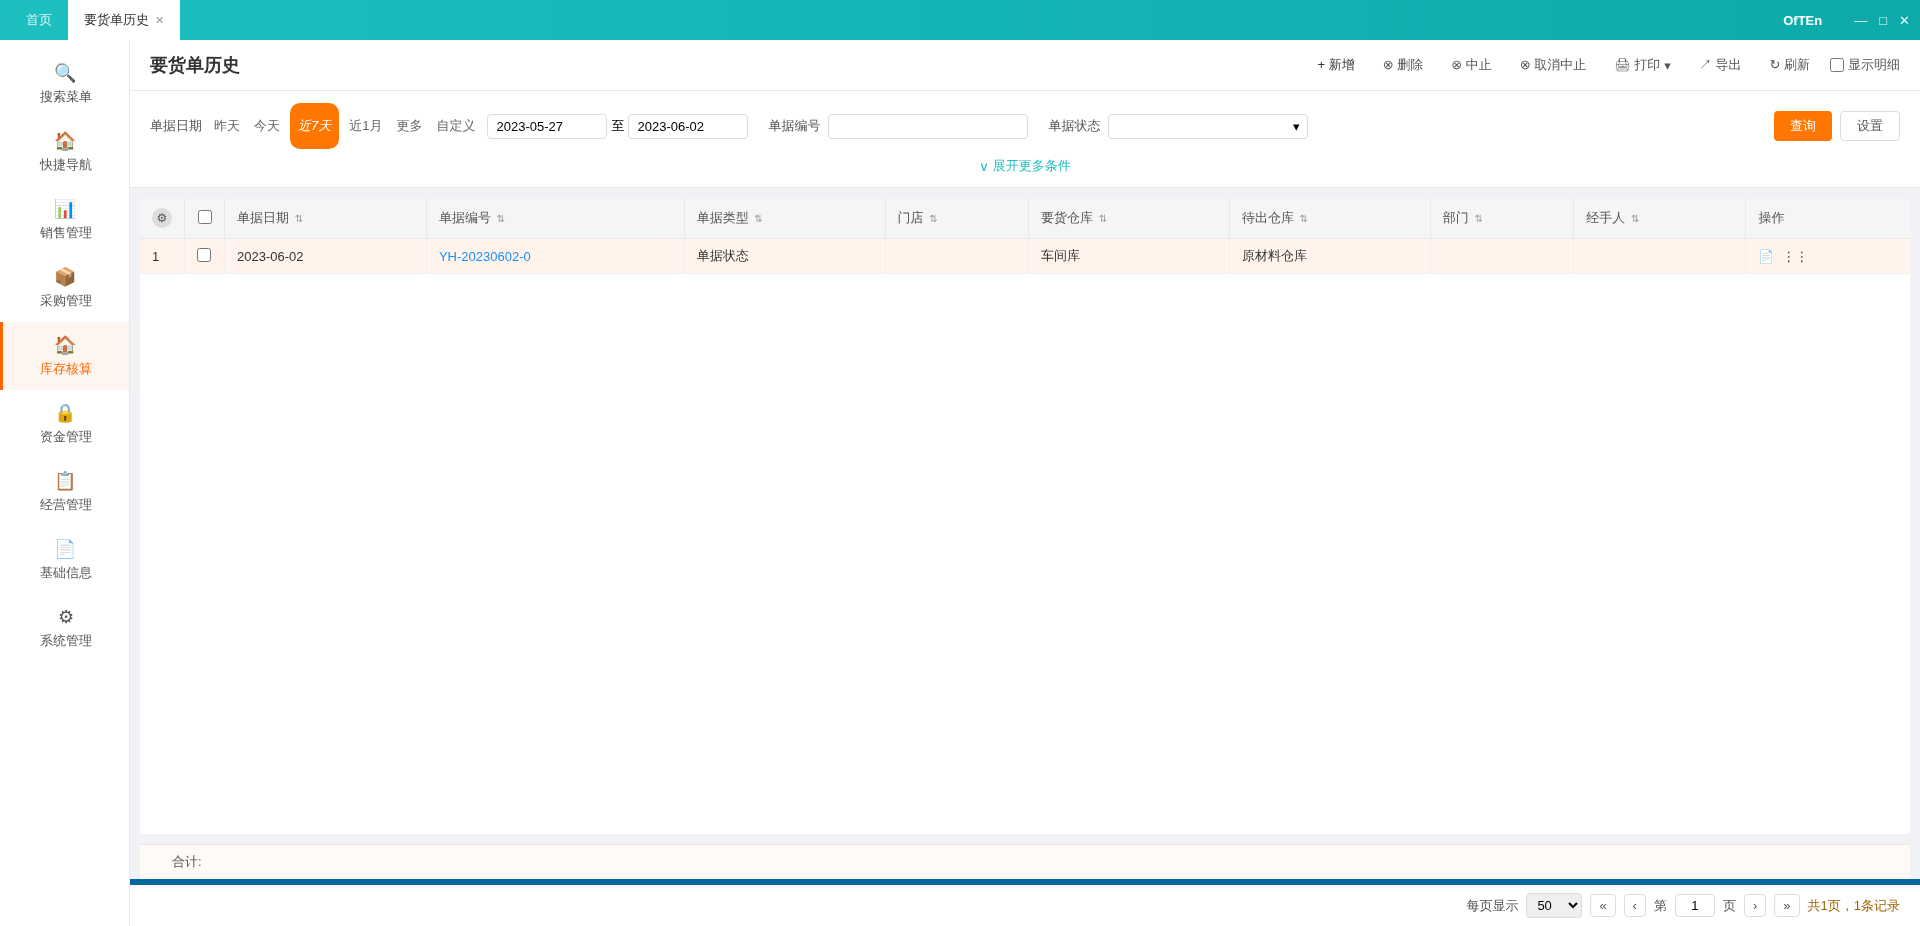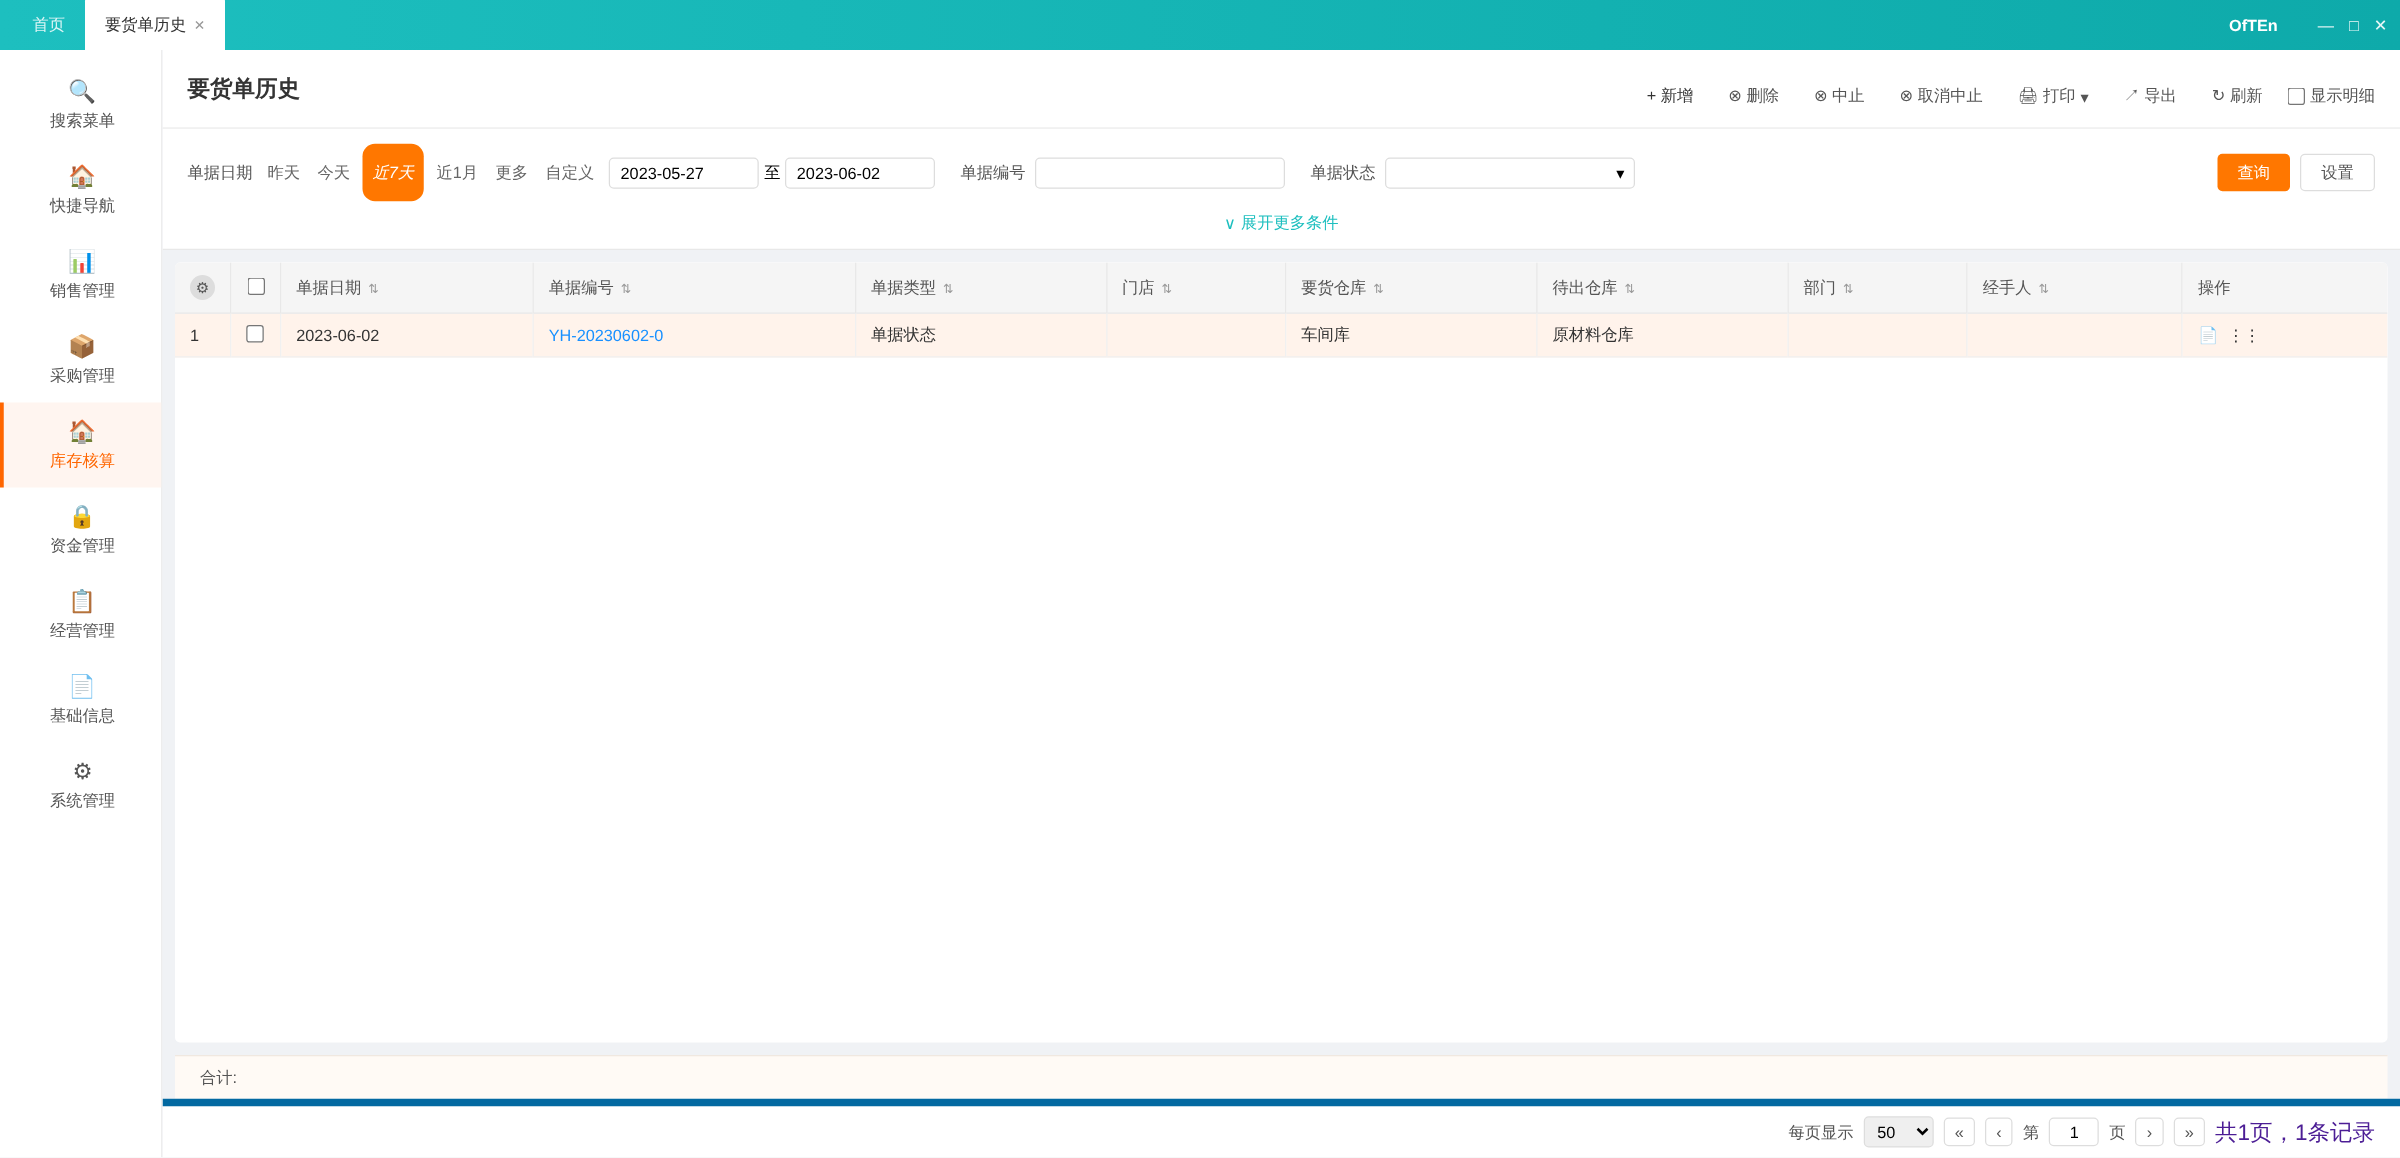--- a/index.html
+++ b/index.html
@@ -113,7 +113,6 @@
       display: flex;
       align-items: center;
       gap: 12px;
-      margin-top: 12px;
     }
     .toolbar-btn {
       display: flex;

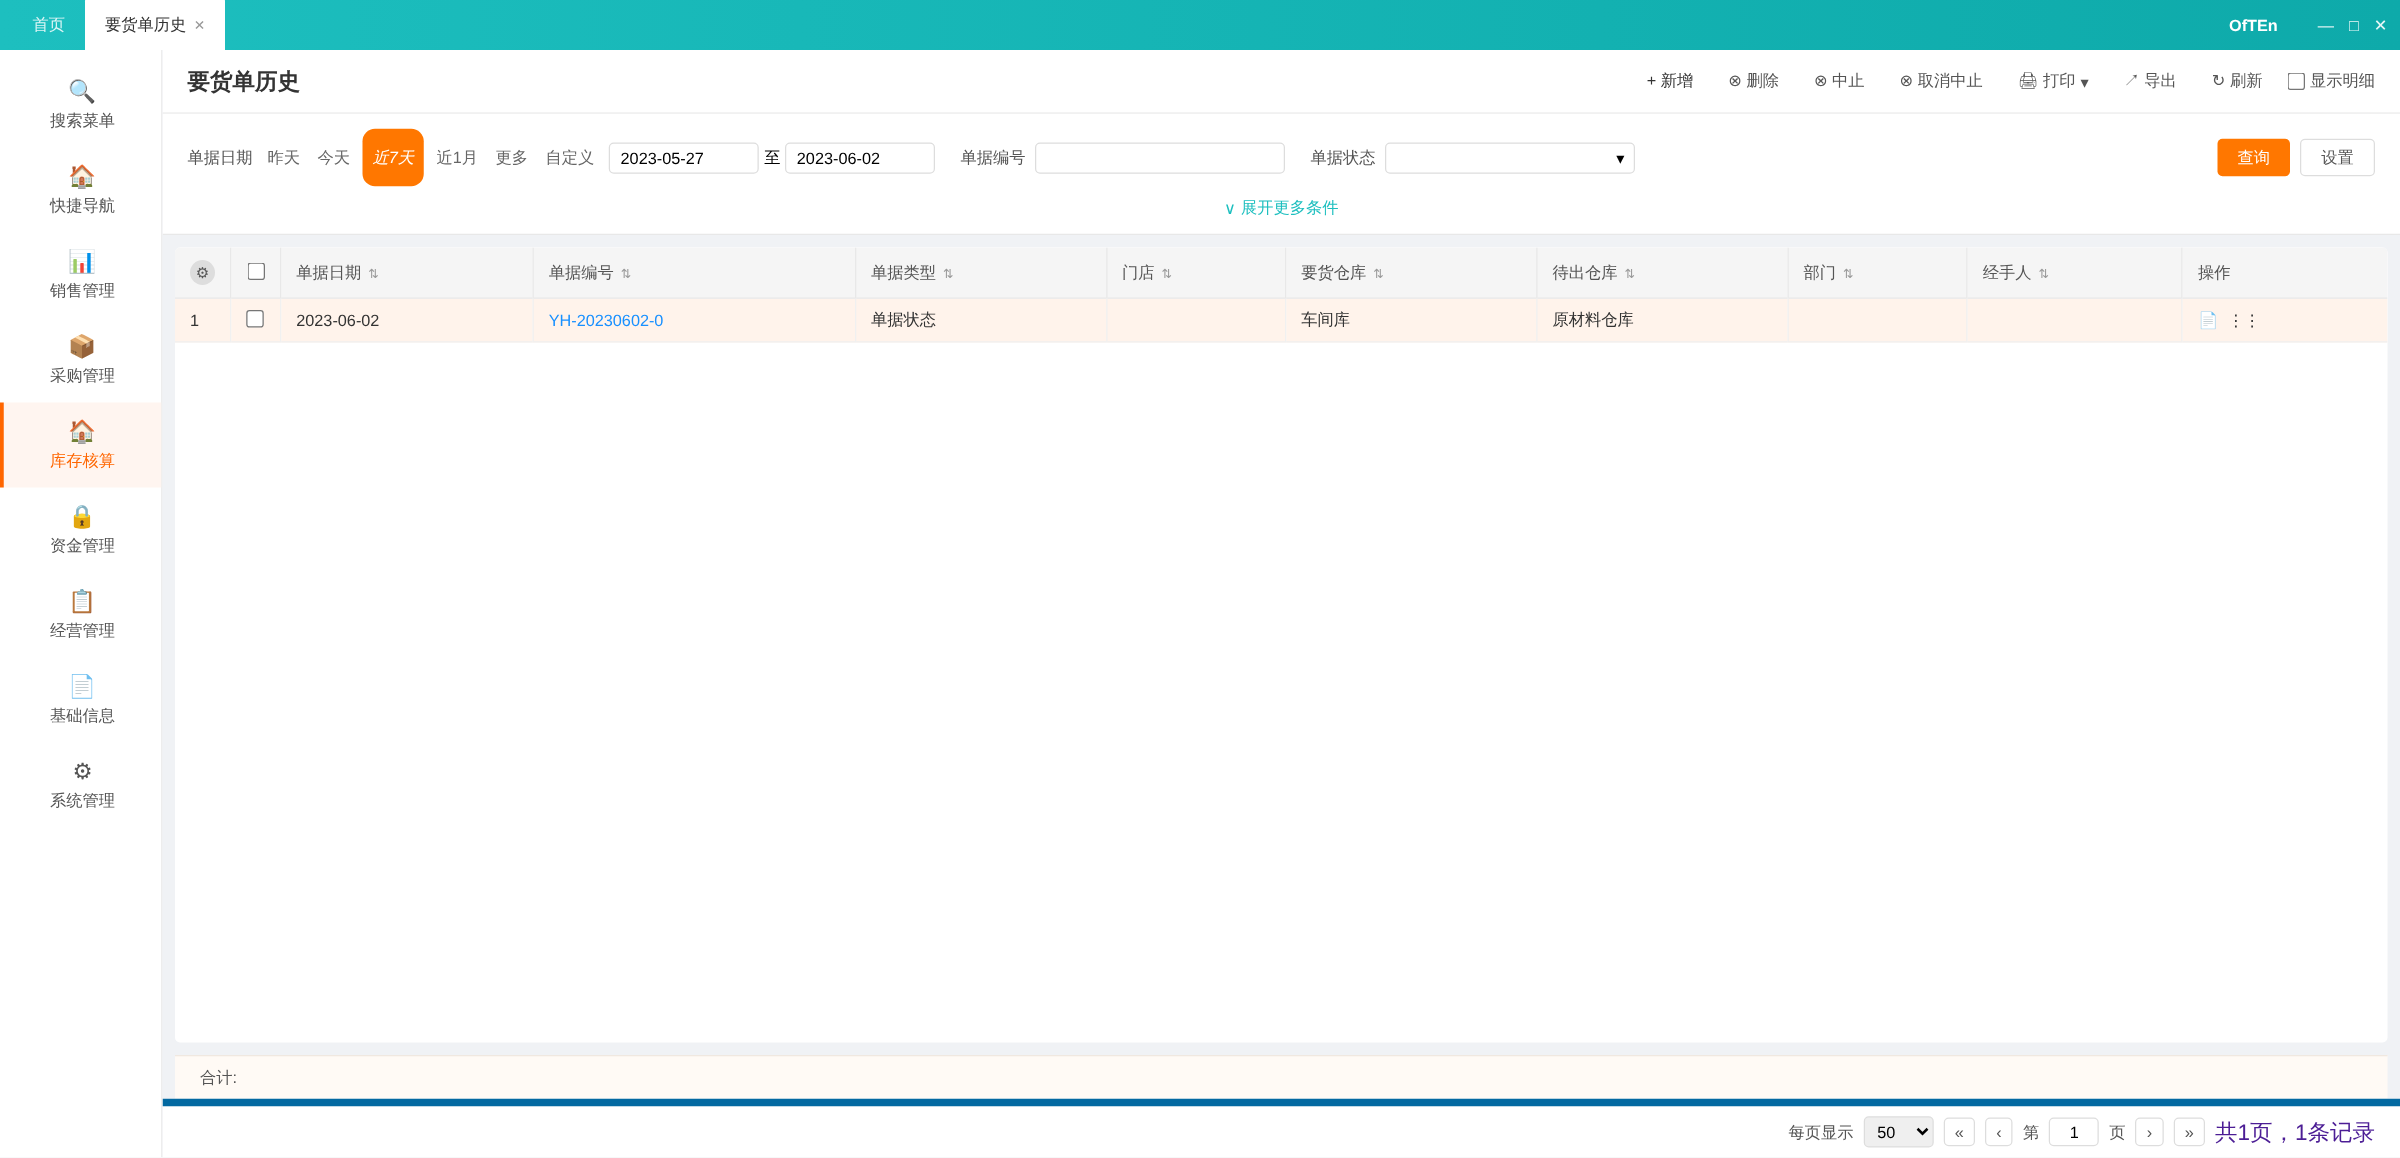--- a/index.html
+++ b/index.html
@@ -273,7 +273,7 @@
     .table-footer {
       background: #fffaf5;
       border-top: 1px solid #f0e8e0;
-      padding: 8px 20px;
+      padding: 8px 32px;
       display: flex;
       align-items: center;
       flex-shrink: 0;

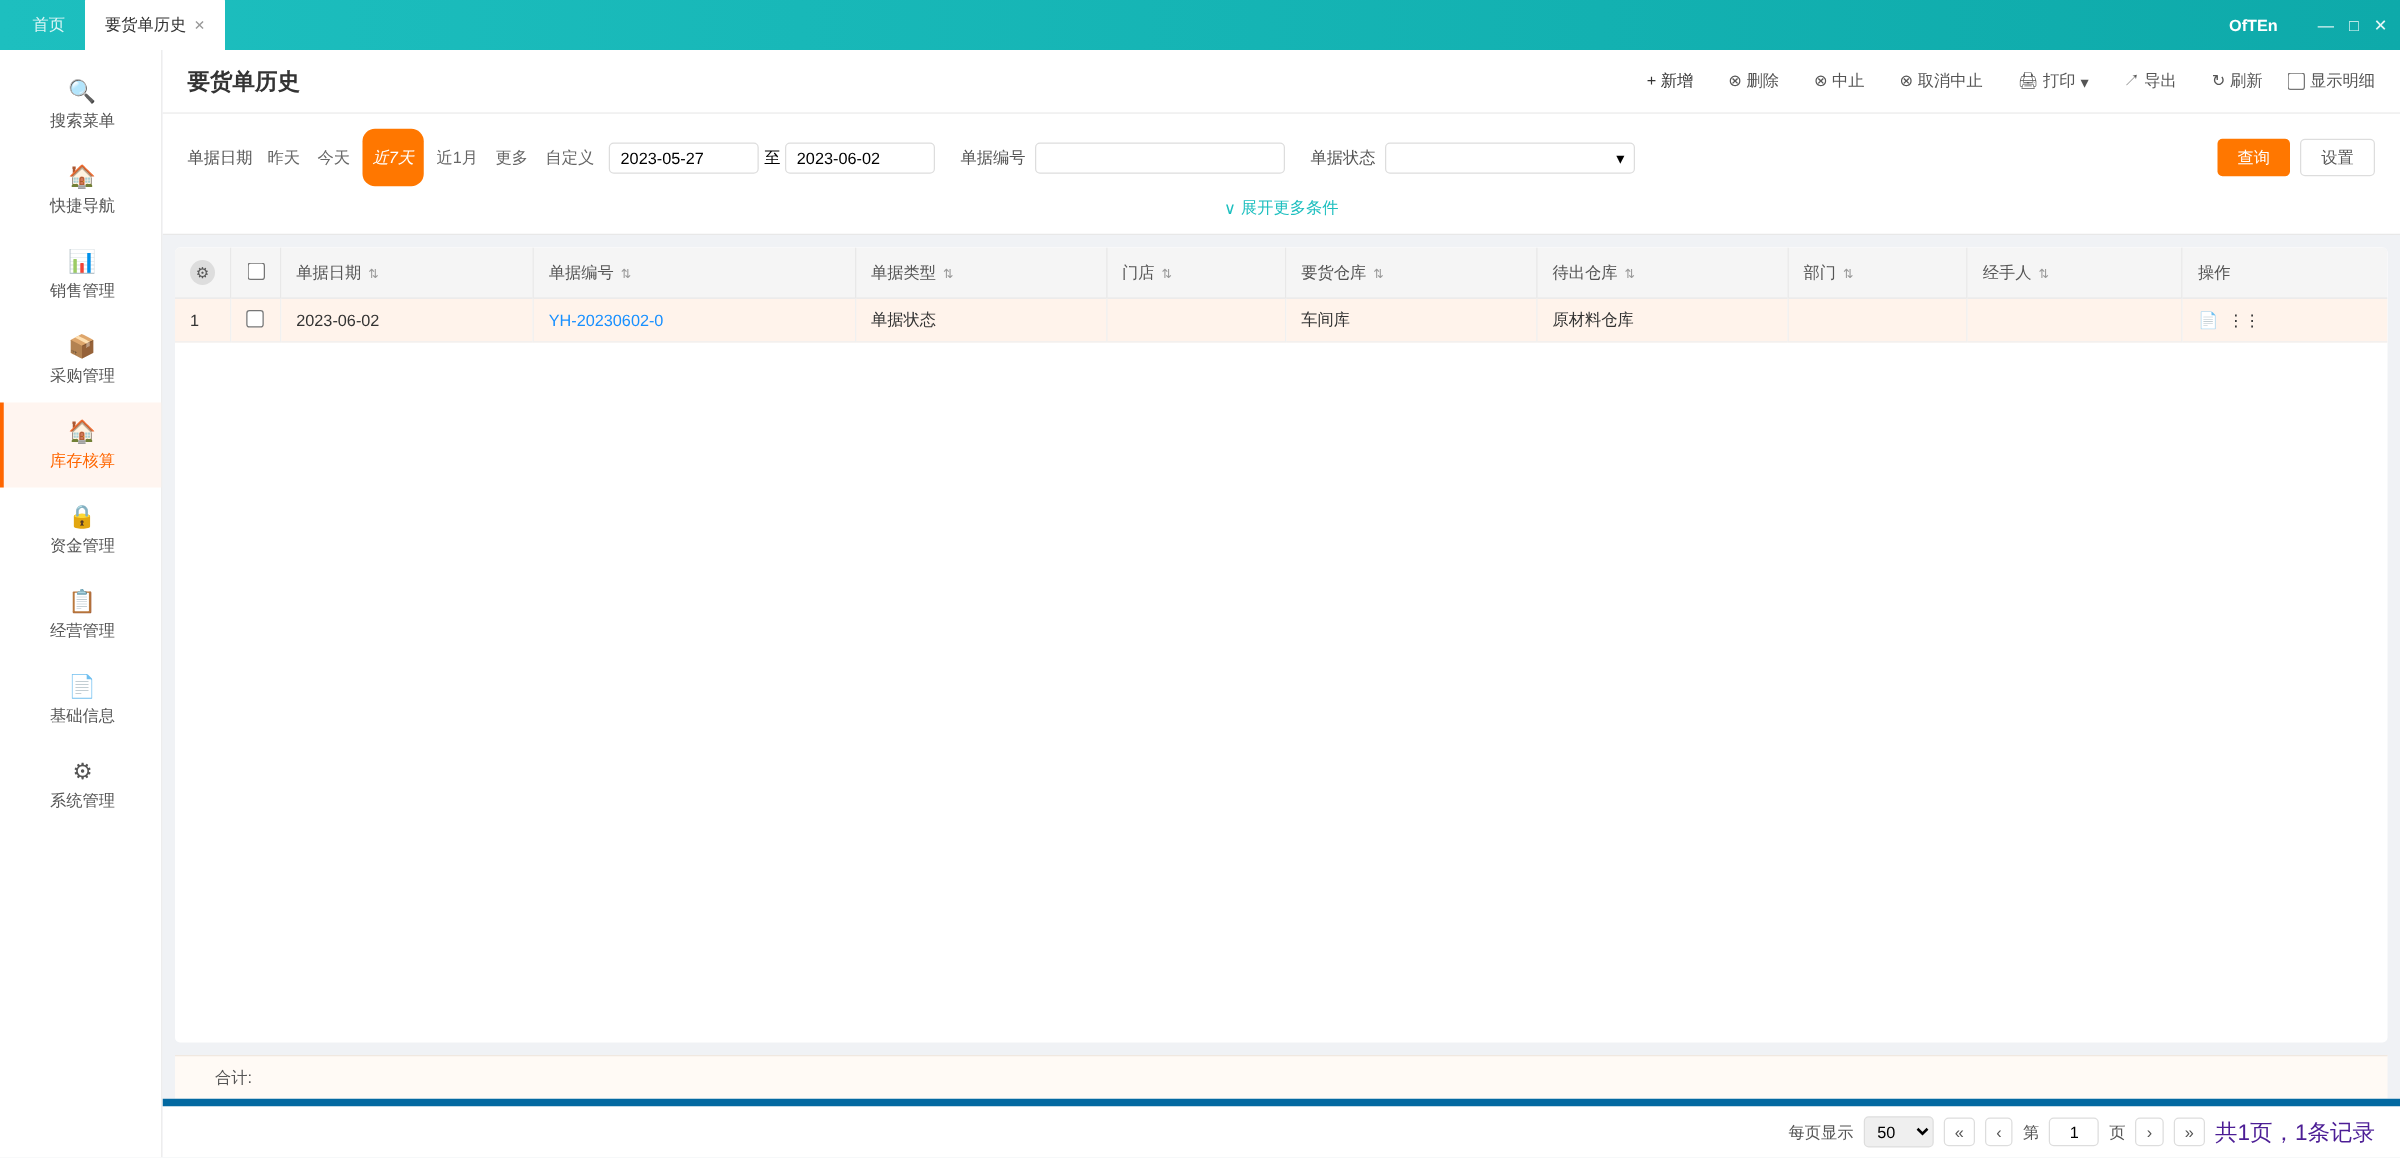--- a/index.html
+++ b/index.html
@@ -317,7 +317,7 @@
       text-align: center;
       font-size: 13px;
     }
-    .page-info { color: #4c1d95; font-size: 18px; }
+    .page-info { color: #a16207; font-size: 13px; }
 
     
     .cb { width: 14px; height: 14px; cursor: pointer; }

